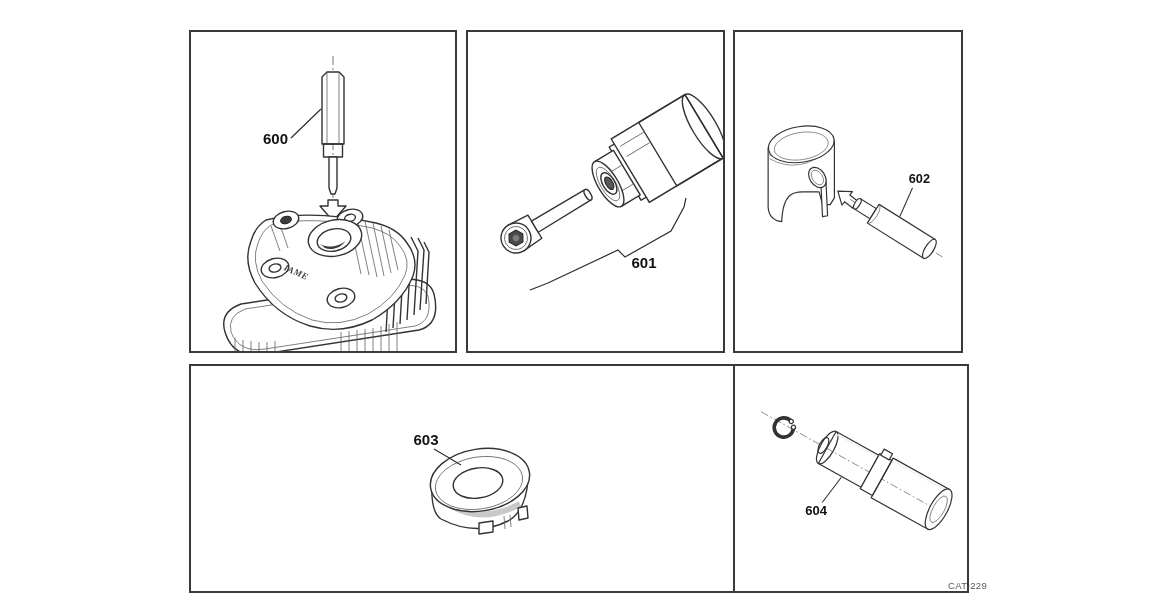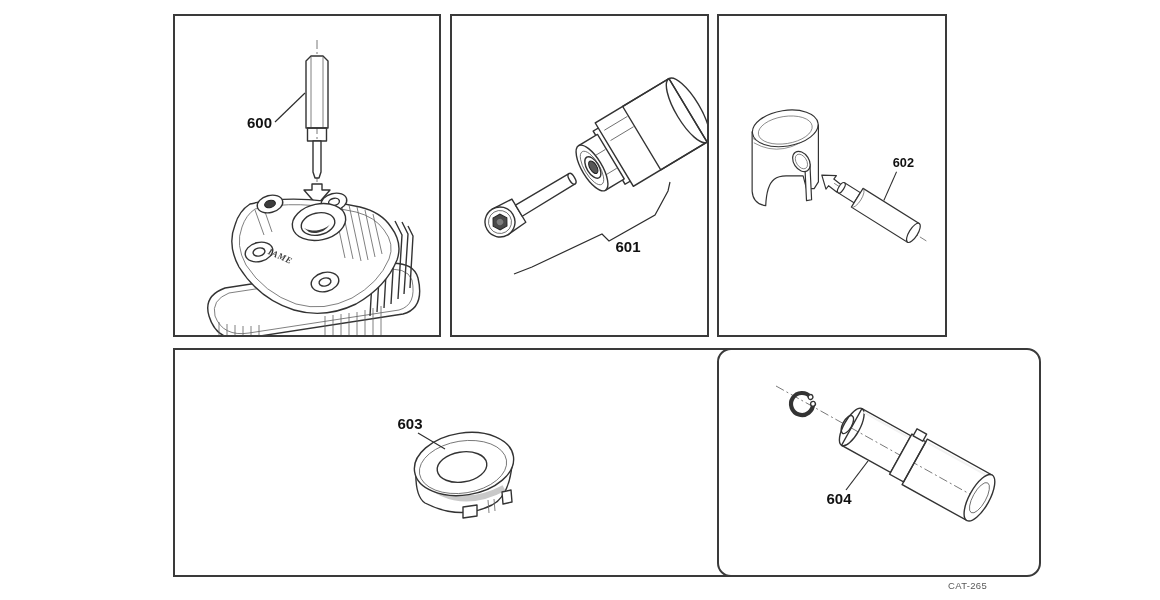--- a/index.html
+++ b/index.html
@@ -5,7 +5,7 @@
   html,body{margin:0;padding:0;background:#ffffff;}
   .canvas{position:relative;width:1160px;height:600px;background:#ffffff;overflow:hidden;
           font-family:"Liberation Sans",sans-serif;}
-  .panel{position:absolute;border:2px solid #3a3a3a;background:#ffffff;box-sizing:border-box;margin:0;}
+  .panel{position:absolute;border:2px solid #3a3a3a;background:#ffffff;box-sizing:border-box;margin:16px;}
   .panel svg{display:block;width:100%;height:100%;}
   #panel-600{left:173px;top:14px;width:268px;height:323px;}
   #panel-601{left:450px;top:14px;width:259px;height:323px;text-align:center;}

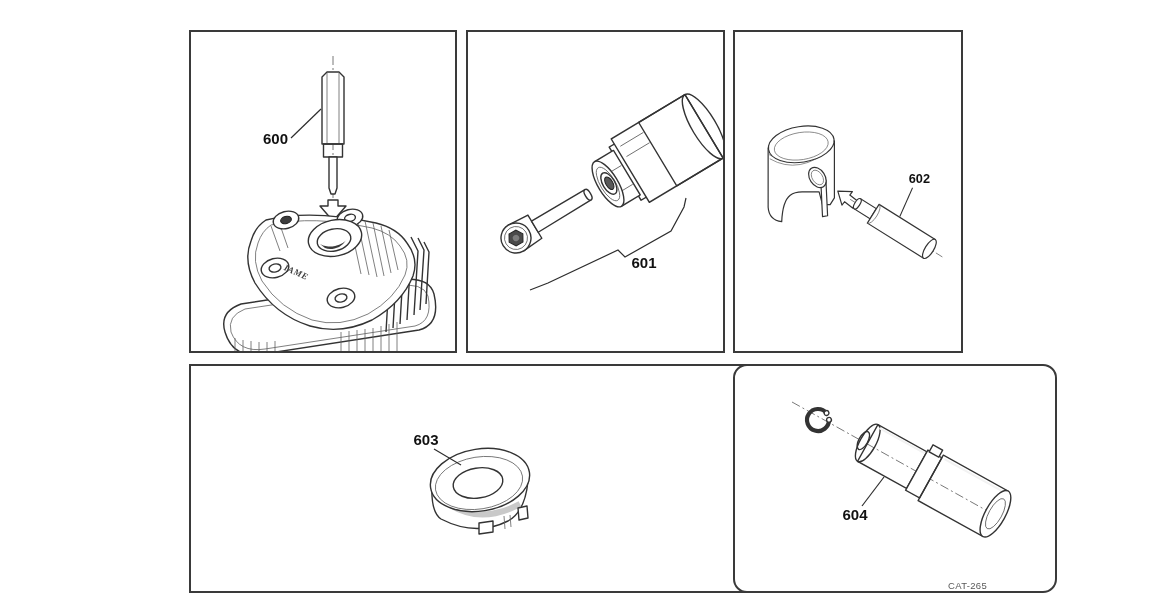--- a/index.html
+++ b/index.html
@@ -11,7 +11,7 @@
   #panel-601{left:450px;top:14px;width:259px;height:323px;text-align:center;}
   #panel-602{left:717px;top:14px;width:230px;height:323px;}
   #panel-603{left:173px;top:348px;width:596px;height:229px;}
-  #panel-604{left:717px;top:348px;width:324px;height:229px;border-radius:14px;}
+  #panel-604{left:717px;top:348px;width:236px;height:229px;}
   .footer-code{position:absolute;left:925px;top:580px;width:62px;text-align:right;
                font-size:9.5px;color:#595959;letter-spacing:.3px;}
   

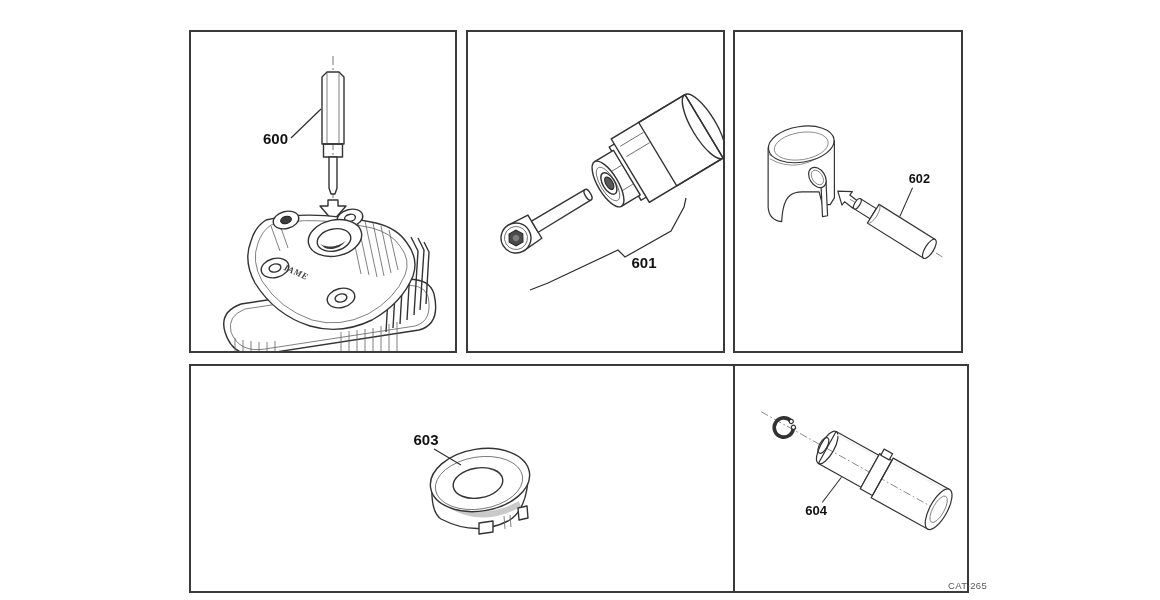--- a/index.html
+++ b/index.html
@@ -232,7 +232,7 @@
     </svg>
   </figure>
 
-  <div class="footer-code">CAT-265</div>
+  <div class="footer-code">CAT-229</div>
 </div>
 
 </body></html>

